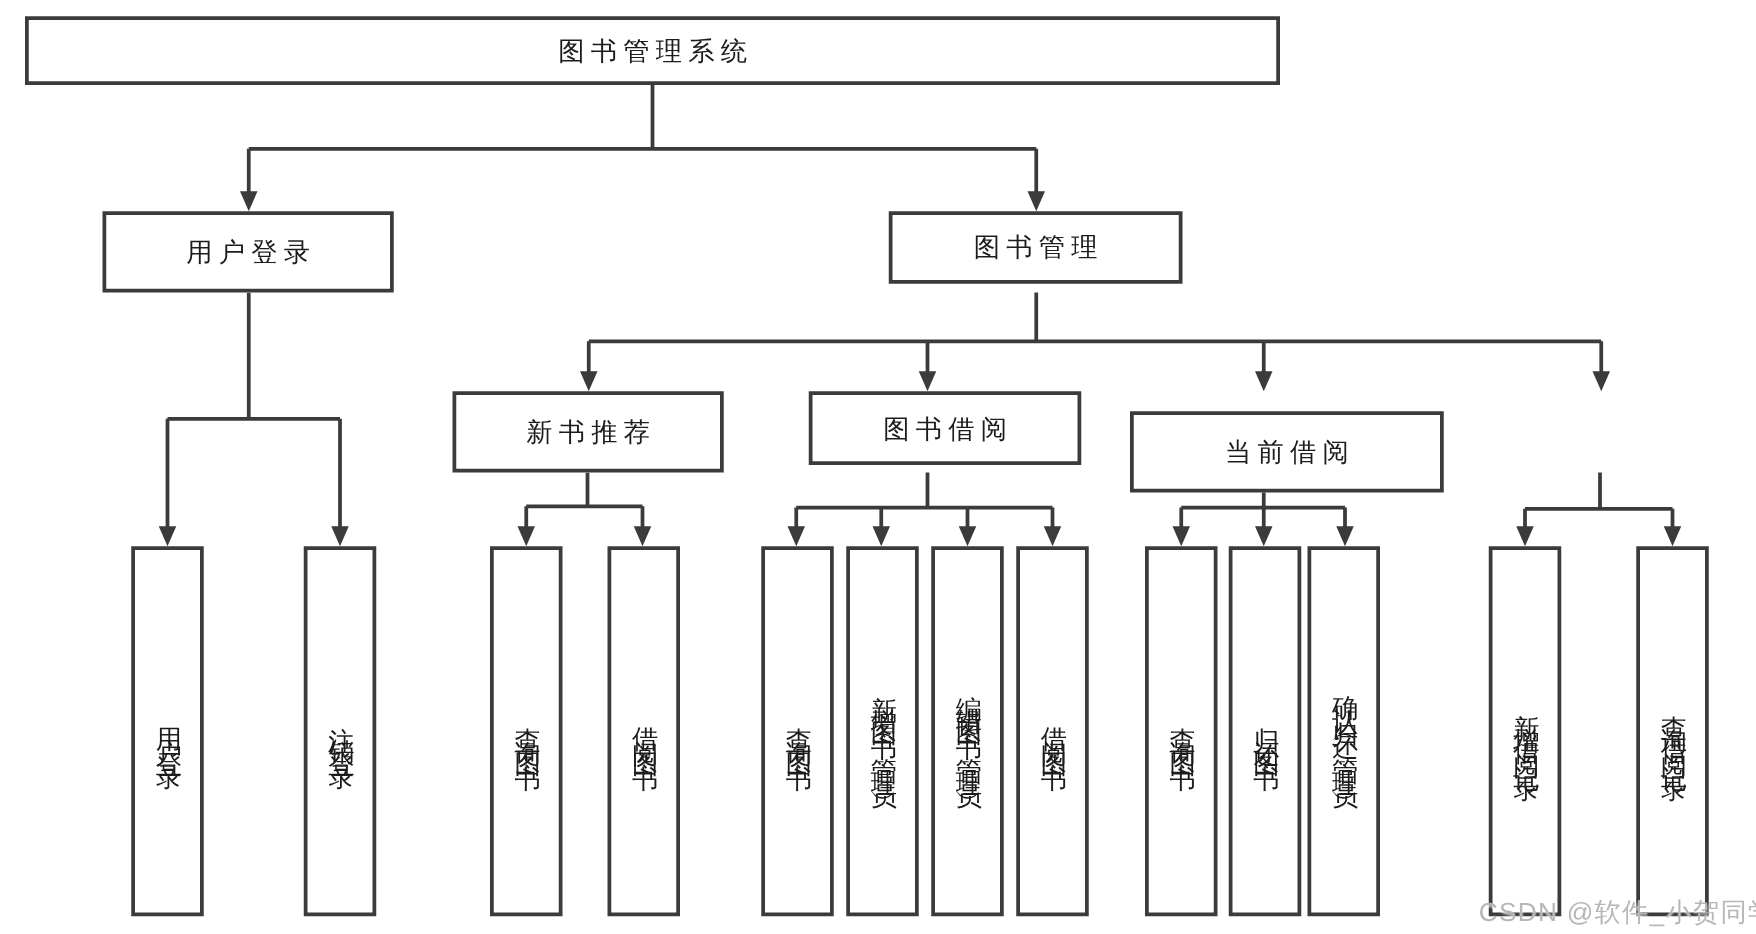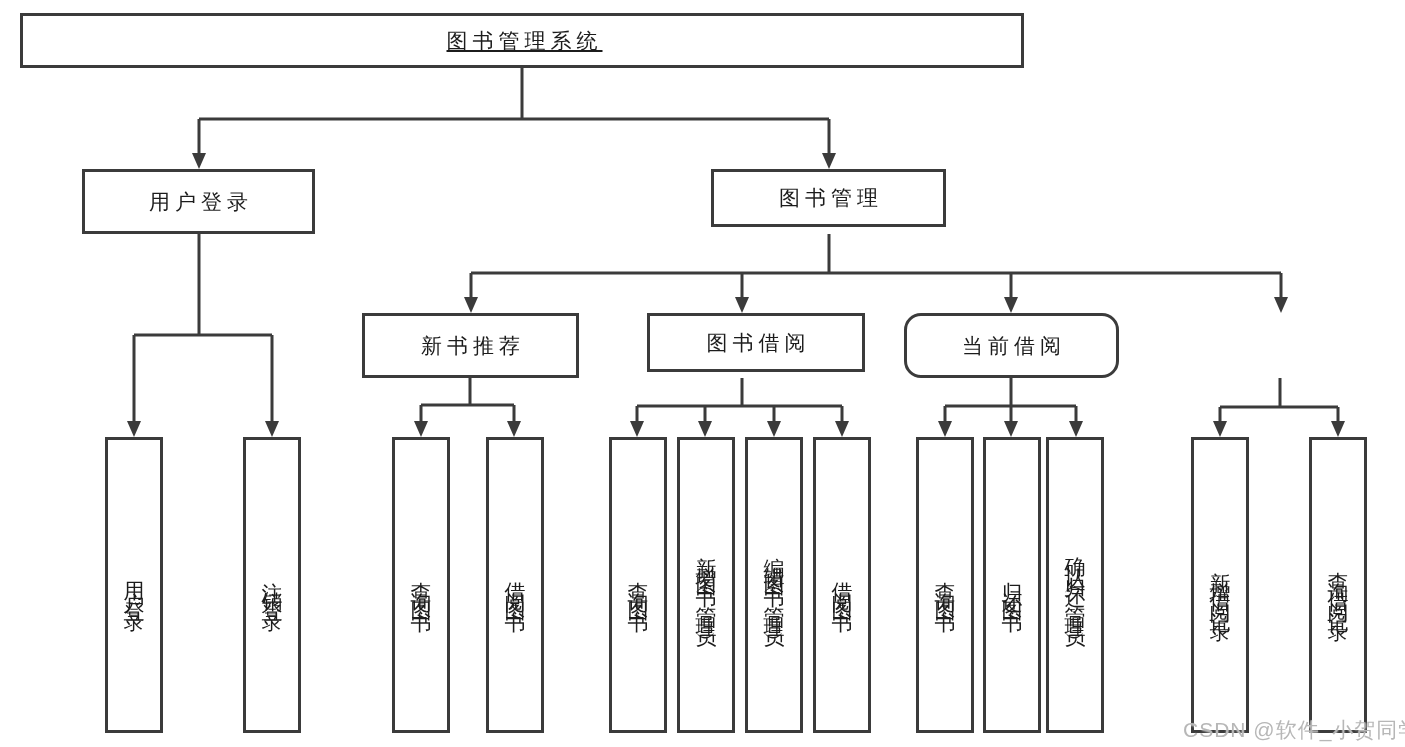--- a/index.html
+++ b/index.html
@@ -51,7 +51,7 @@
              M1213 421 L1227 421 L1220 437 Z M1331 421 L1345 421 L1338 437 Z" fill="#3b3b3b" stroke="none"></path>
   </svg>
 
-  <div class="hbox" style="left:20px; top:13px; width:1004px; height:55px;text-decoration:underline;">图书管理系统</div>
+  <div class="hbox" style="left:20px; top:13px; width:1004px; height:55px;">图书管理系统</div>
 
   <div class="hbox" style="left:82px; top:169px; width:233px; height:65px;">用户登录</div>
   <div class="hbox" style="left:711px; top:169px; width:235px; height:58px;">图书管理</div>

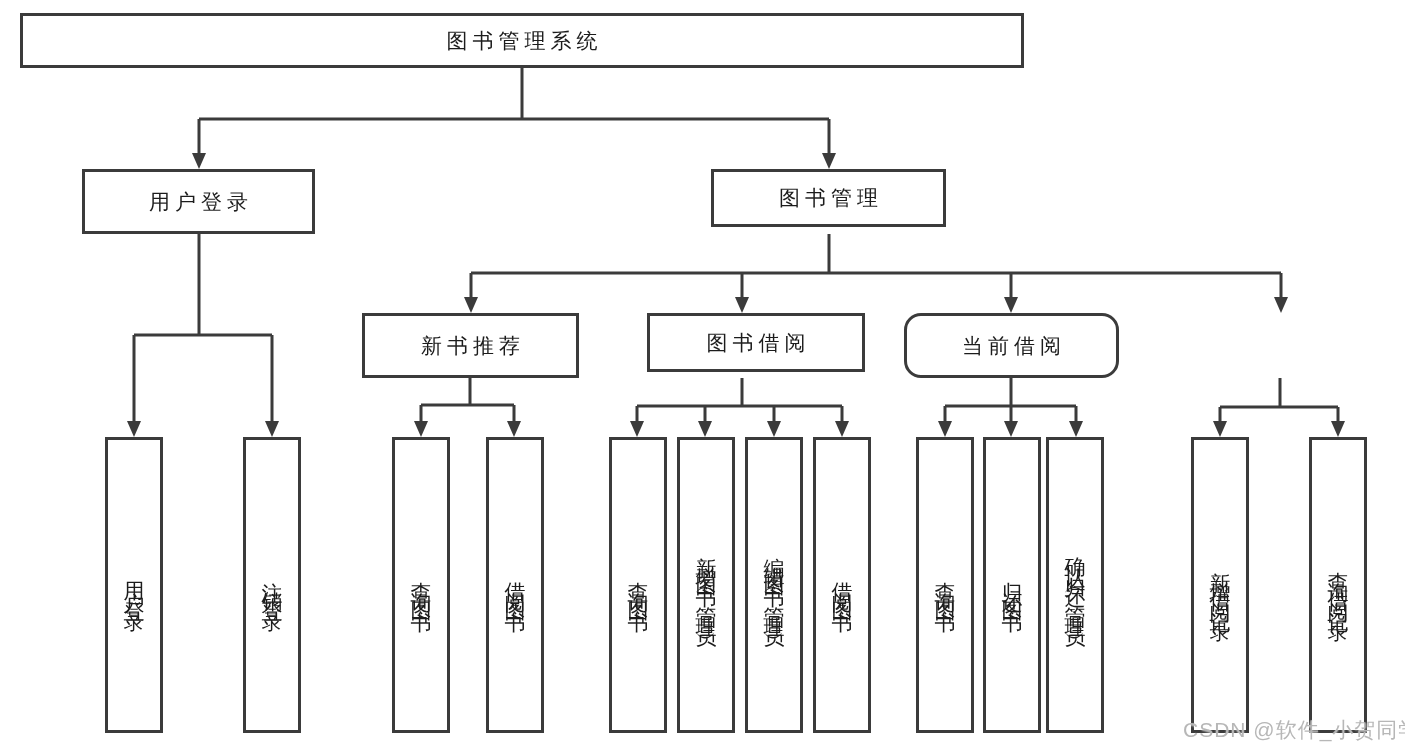--- a/index.html
+++ b/index.html
@@ -58,7 +58,7 @@
 
   <div class="hbox" style="left:362px; top:313px; width:217px; height:65px;">新书推荐</div>
   <div class="hbox" style="left:647px; top:313px; width:218px; height:59px;text-align:right;">图书借阅</div>
-  <div class="hbox" style="left:904px; top:313px; width:215px; height:65px;border-radius:17px;">当前借阅</div>
+  <div class="hbox" style="left:904px; top:329px; width:251px; height:65px;">当前借阅</div>
 
   <div class="leaf" style="left:105px;">用户登录</div>
   <div class="leaf" style="left:243px;">注销登录</div>

